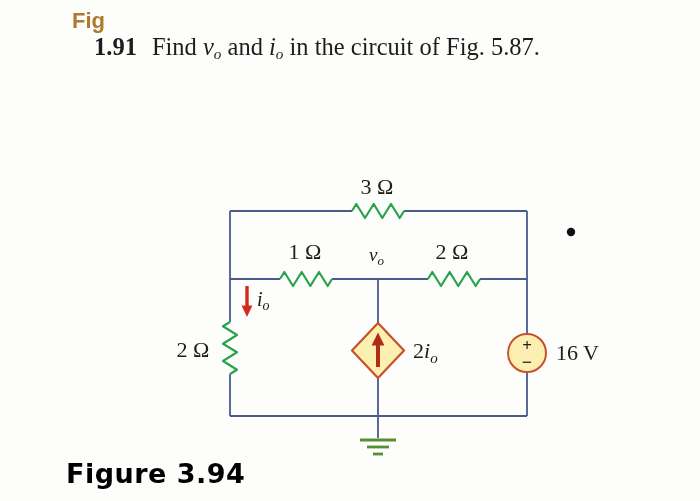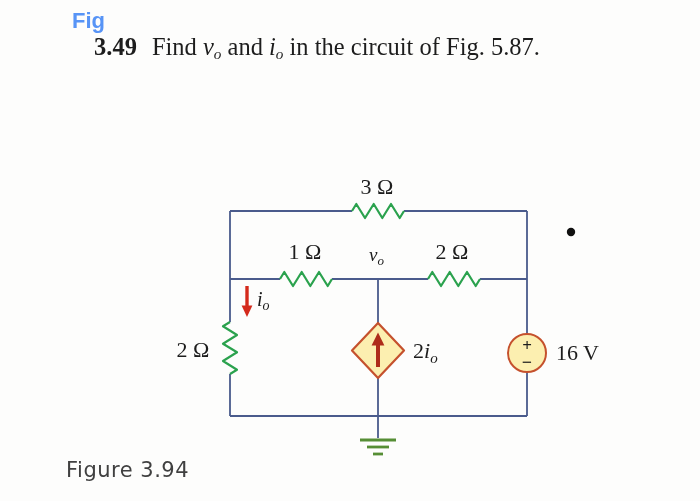--- a/index.html
+++ b/index.html
@@ -19,7 +19,7 @@
     font-family: "Liberation Sans", sans-serif;
     font-weight: bold;
     font-size: 22px;
-    color: #3b82f6;
+    color: #a16207;
     opacity: 0.85;
     user-select: none;
   }

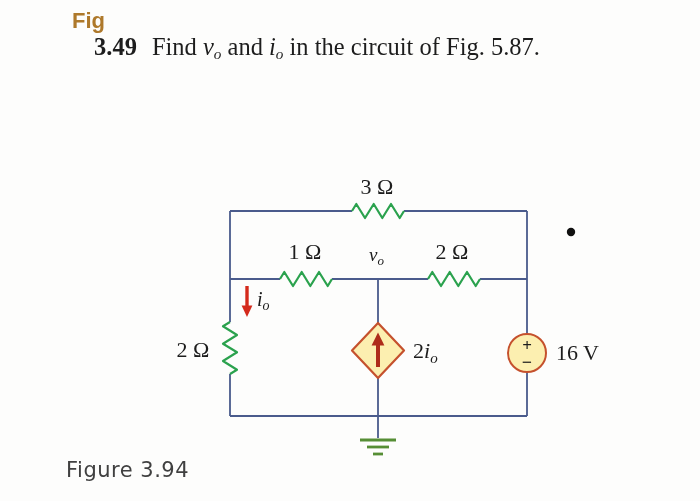--- a/index.html
+++ b/index.html
@@ -71,7 +71,7 @@
   <div class="ghost-text">Fig</div>
 
   <div class="problem-title">
-    <span class="num">3.49</span><span>Find </span><i>v</i><sub>o</sub><span> and </span><i>i</i><sub>o</sub><span> in the circuit of Fig. 5.87.</span>
+    <span class="num">1.91</span><span>Find </span><i>v</i><sub>o</sub><span> and </span><i>i</i><sub>o</sub><span> in the circuit of Fig. 5.87.</span>
   </div>
 
   <svg class="circuit-svg" width="700" height="501" viewBox="0 0 700 501">

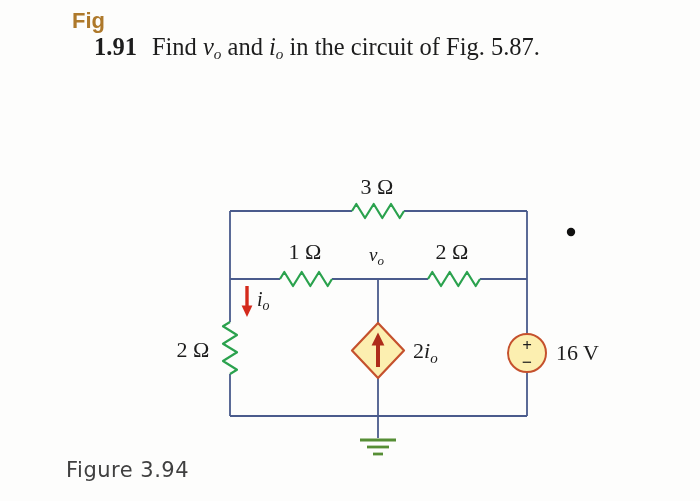--- a/index.html
+++ b/index.html
@@ -53,9 +53,9 @@
     left: 66px;
     top: 458px;
     font-family: "DejaVu Sans", "Liberation Sans", sans-serif;
-    font-weight: normal;
-    font-size: 21px;
-    color: #404040;
+    font-weight: bold;
+    font-size: 27px;
+    color: #000000;
     letter-spacing: 0.5px;
   }
   svg text {

